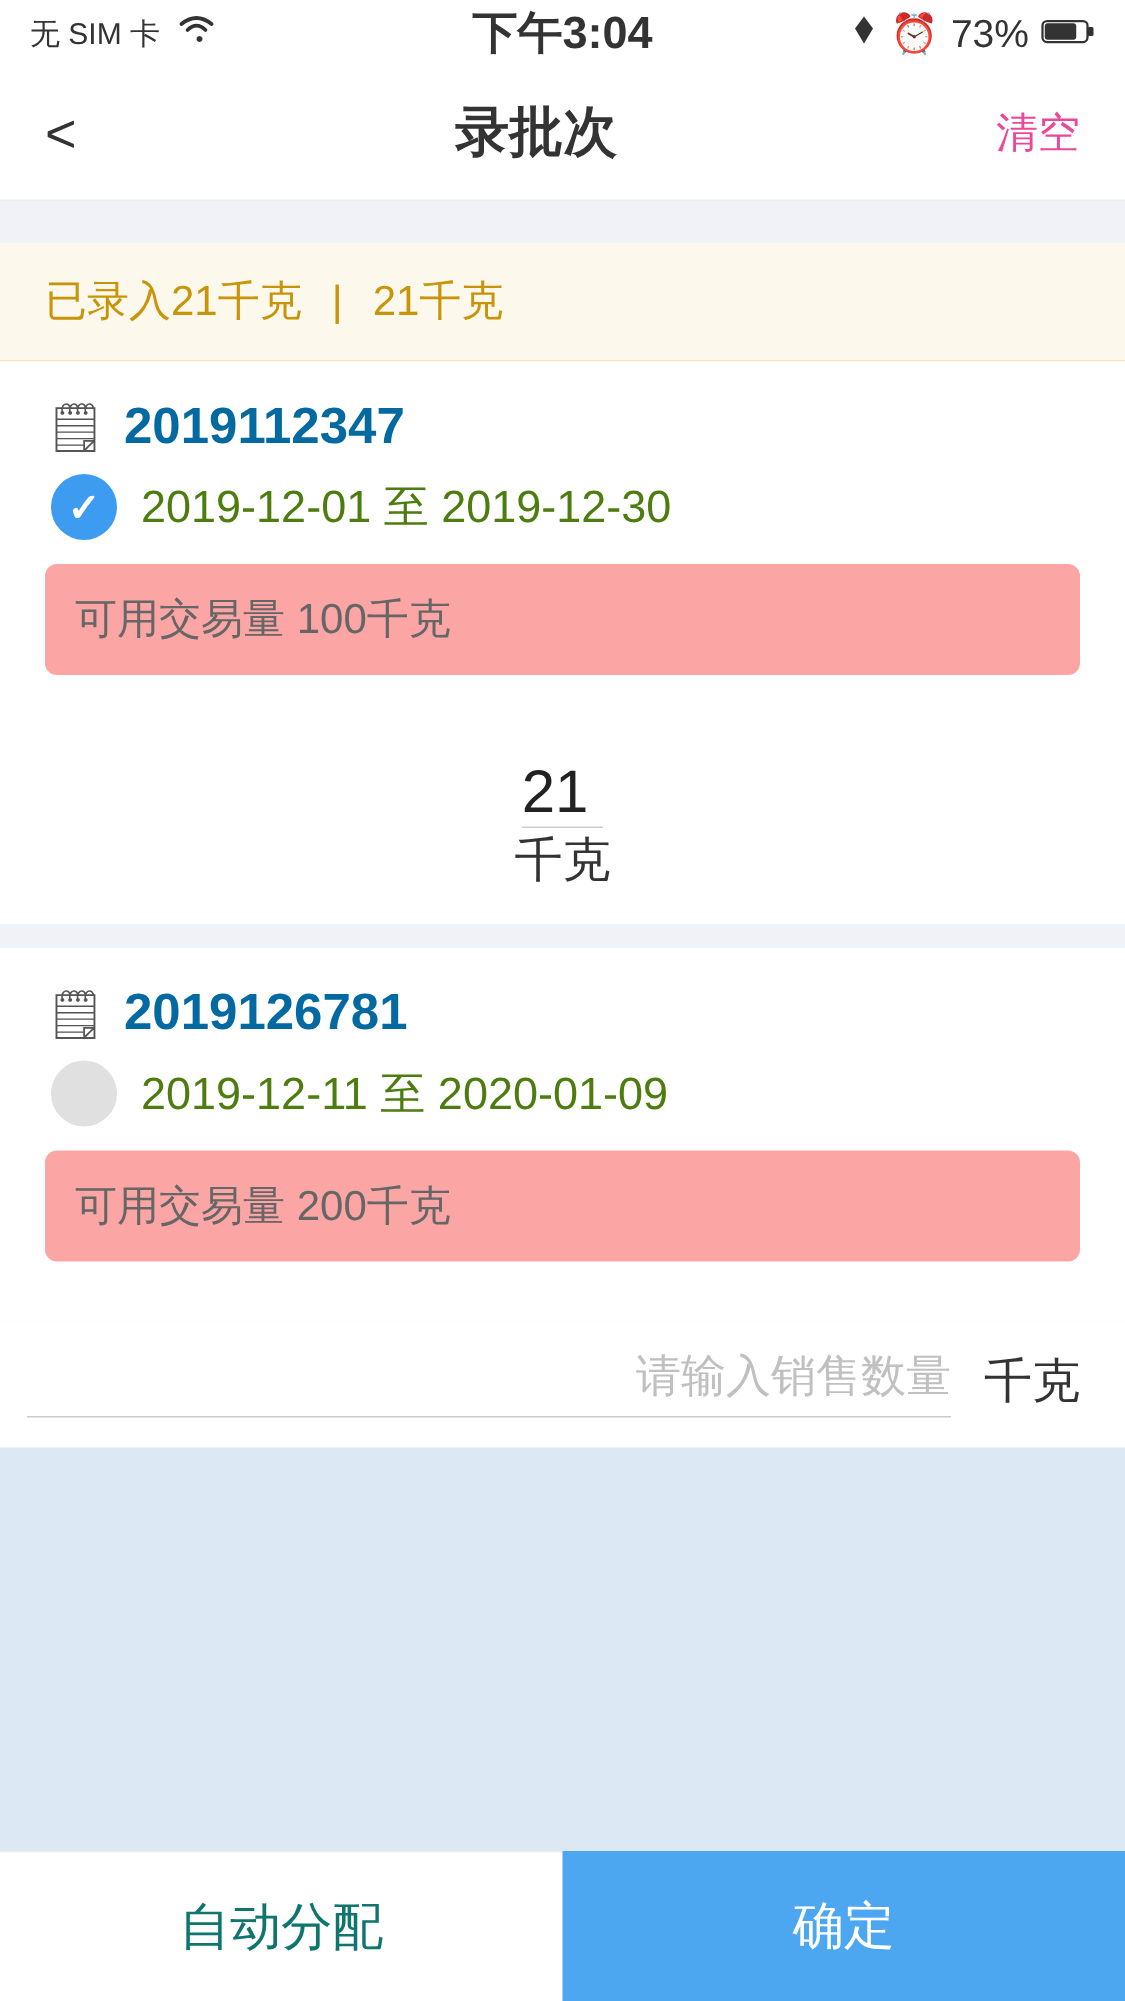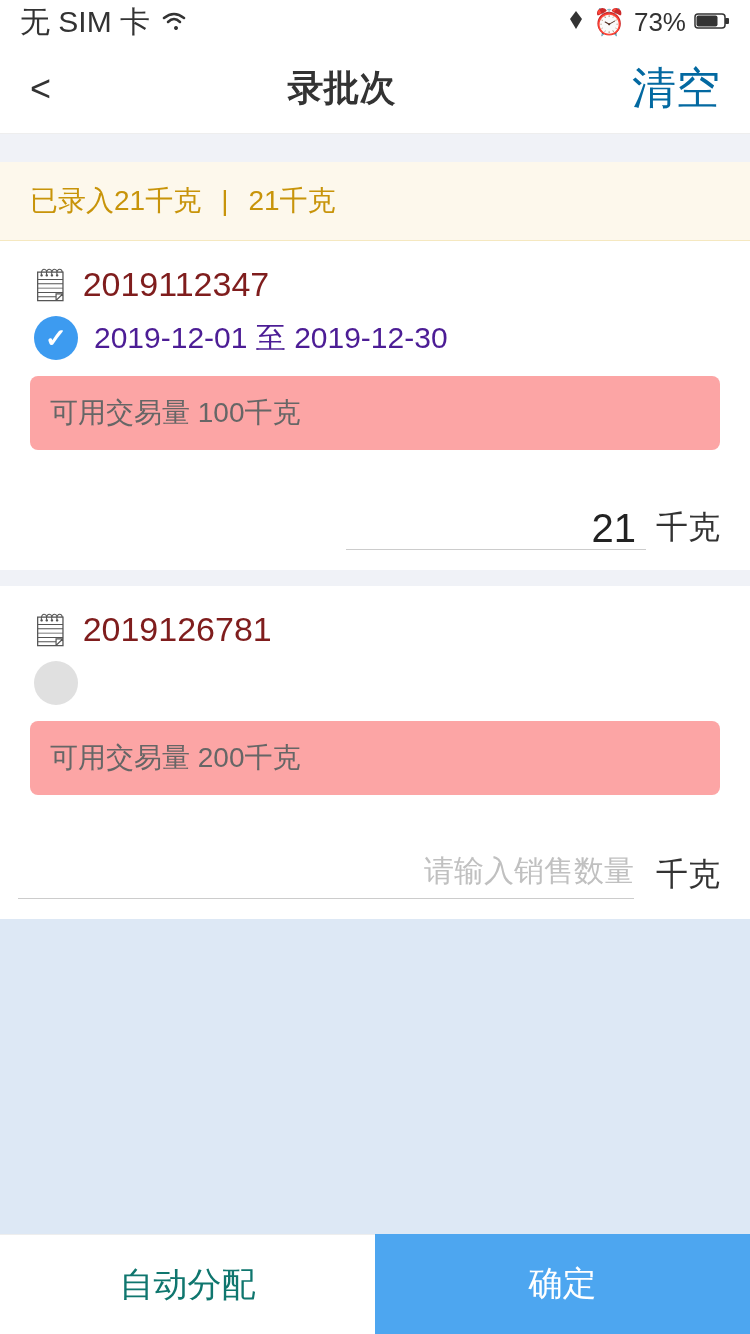--- a/index.html
+++ b/index.html
@@ -28,7 +28,7 @@
       display: flex;
       align-items: center;
       gap: 10px;
-      font-size: 30px;
+      font-size: 20px;
     }
     .status-time {
       font-size: 30px;

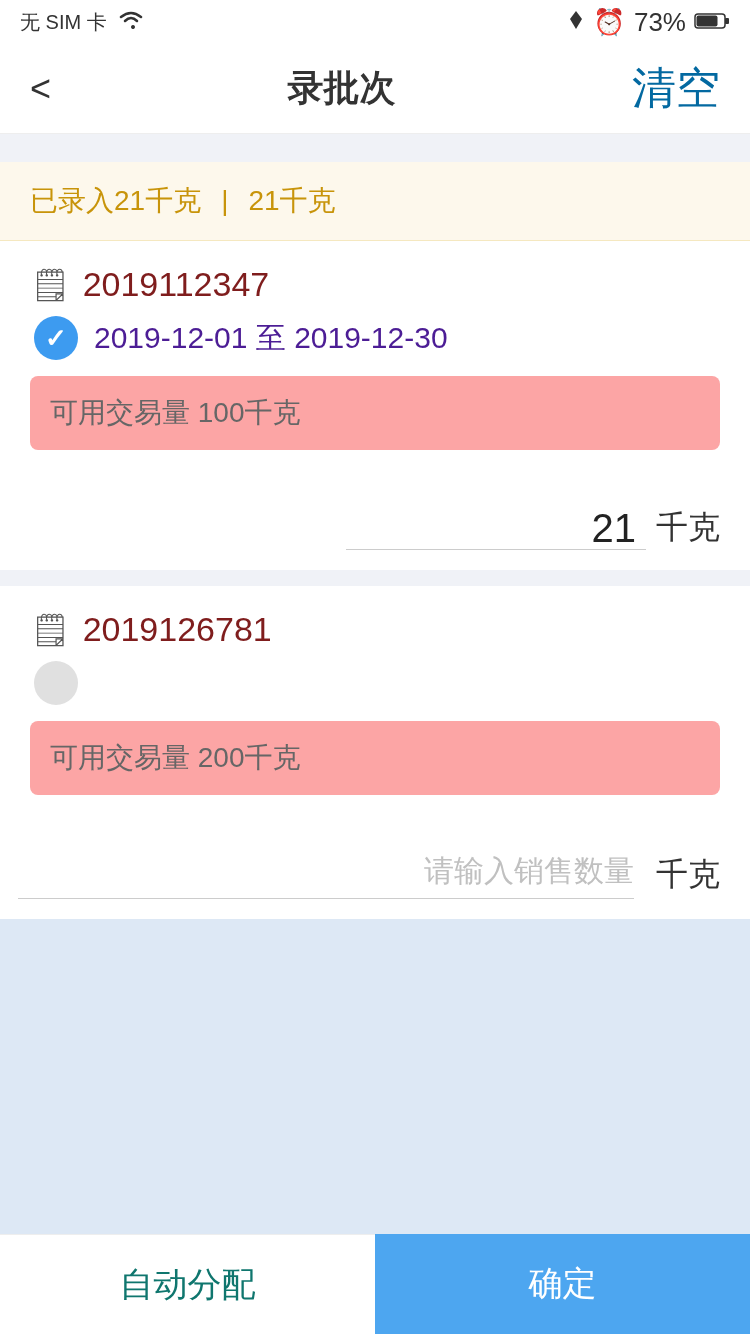--- a/index.html
+++ b/index.html
@@ -267,6 +267,7 @@
       </svg>
     </span>
   </div>
+  <div class="status-time">下午3:04</div>
   <div class="status-right">
     <span>
       <svg width="20" height="22" viewBox="0 0 20 22">

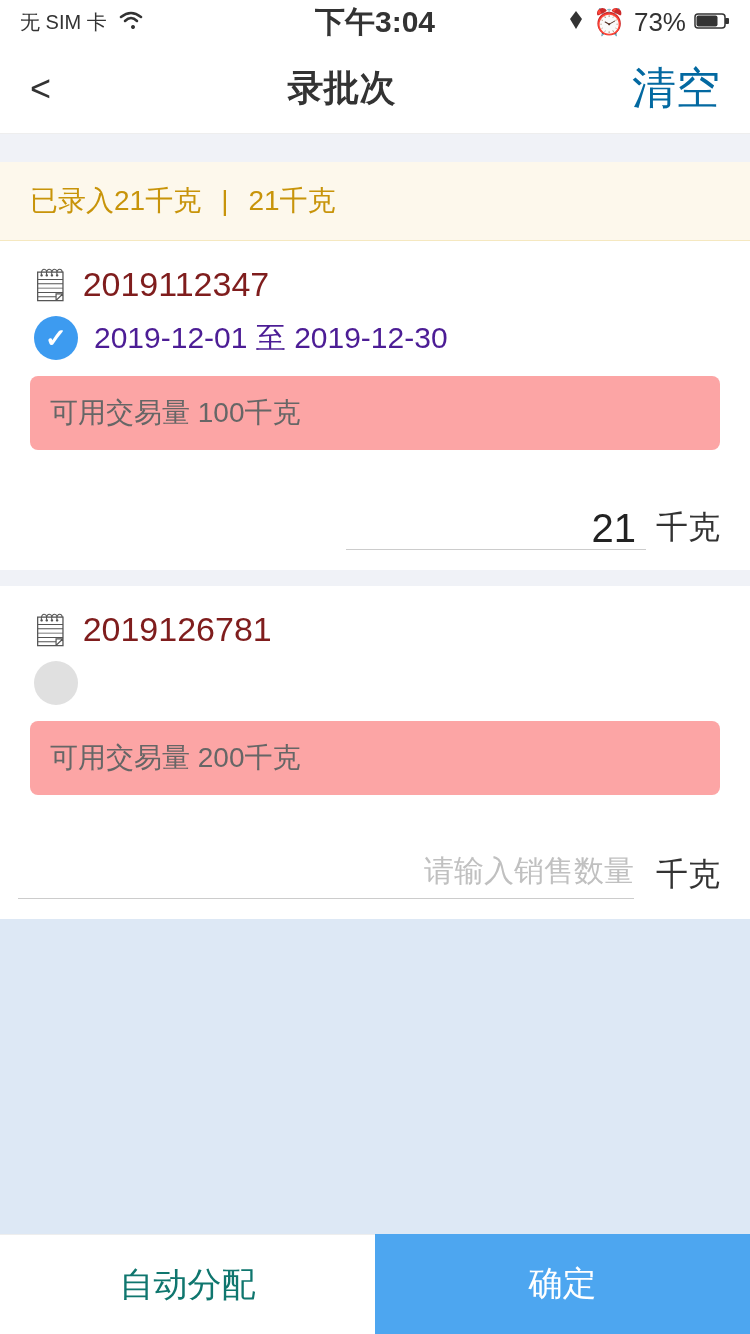--- a/index.html
+++ b/index.html
@@ -65,8 +65,8 @@
       color: #333;
     }
     .nav-clear {
-      font-size: 44px;
-      color: #0369a1;
+      font-size: 28px;
+      color: #ec4899;
       cursor: pointer;
     }
 

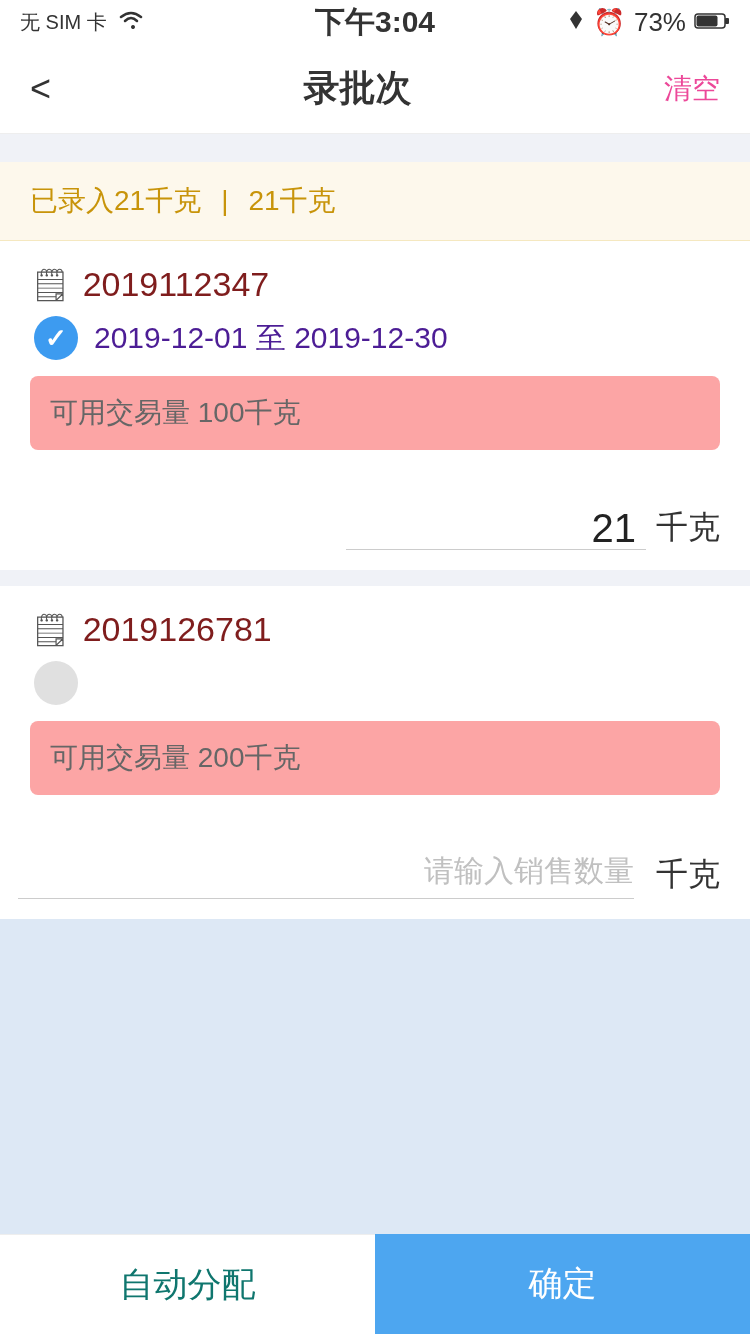--- a/index.html
+++ b/index.html
@@ -111,8 +111,8 @@
     }
     .batch-id {
       font-size: 34px;
-      font-weight: 400;
-      color: #7f1d1d;
+      font-weight: 700;
+      color: #0369a1;
     }
 
     .batch-date-row {

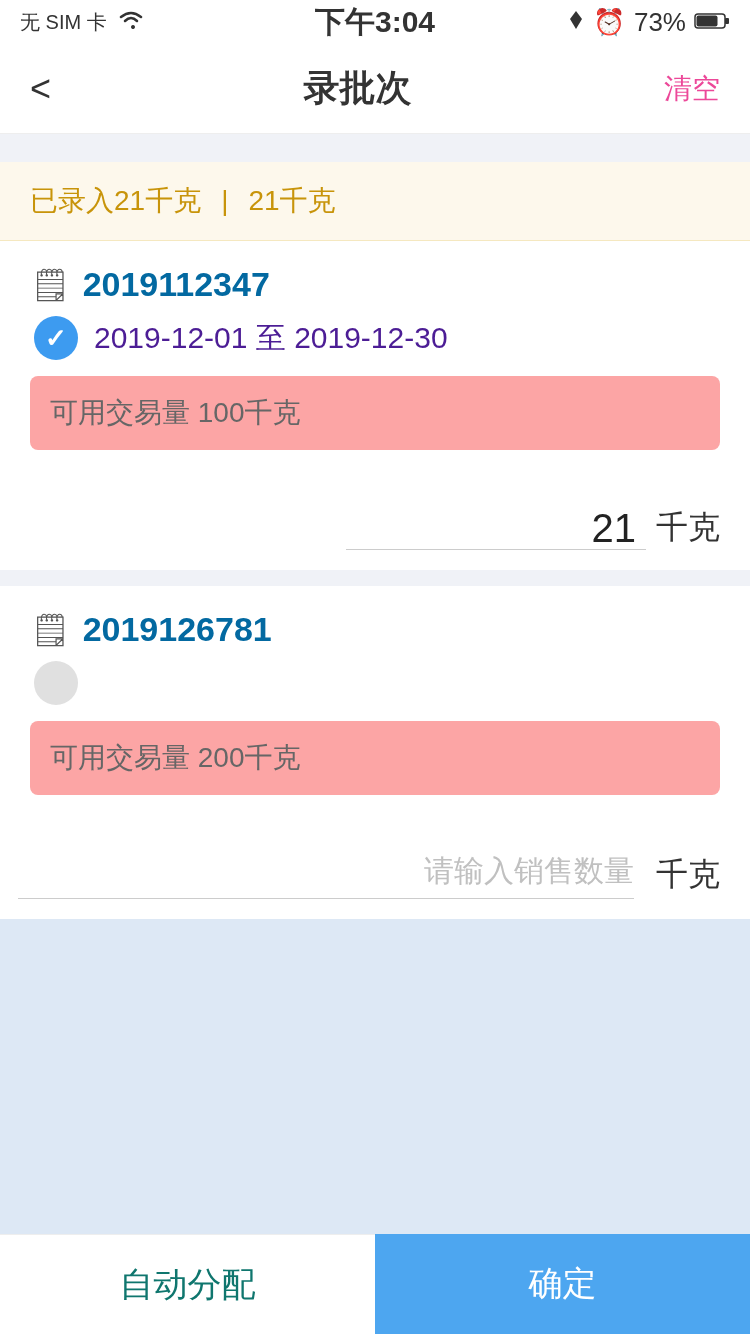--- a/index.html
+++ b/index.html
@@ -145,7 +145,7 @@
     }
     .batch-date {
       font-size: 30px;
-      color: #4c1d95;
+      color: #4d7c0f;
     }
 
     .batch-avail {

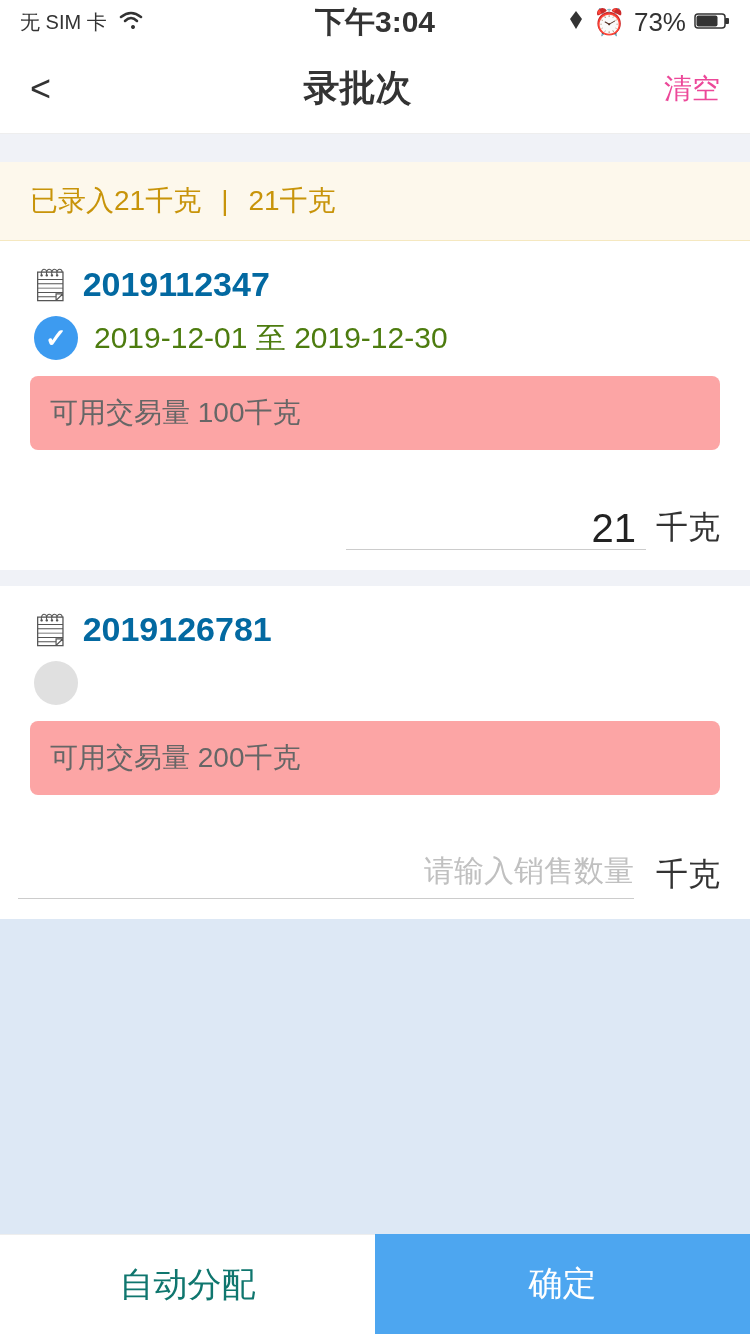--- a/index.html
+++ b/index.html
@@ -163,8 +163,8 @@
       align-items: center;
       justify-content: flex-end;
       padding: 16px 30px 20px 30px;
-      gap: 10px;
-      background: #fff;
+      background: #fff;
+      flex-direction: column;
     }
     .qty-unit {
       font-size: 32px;

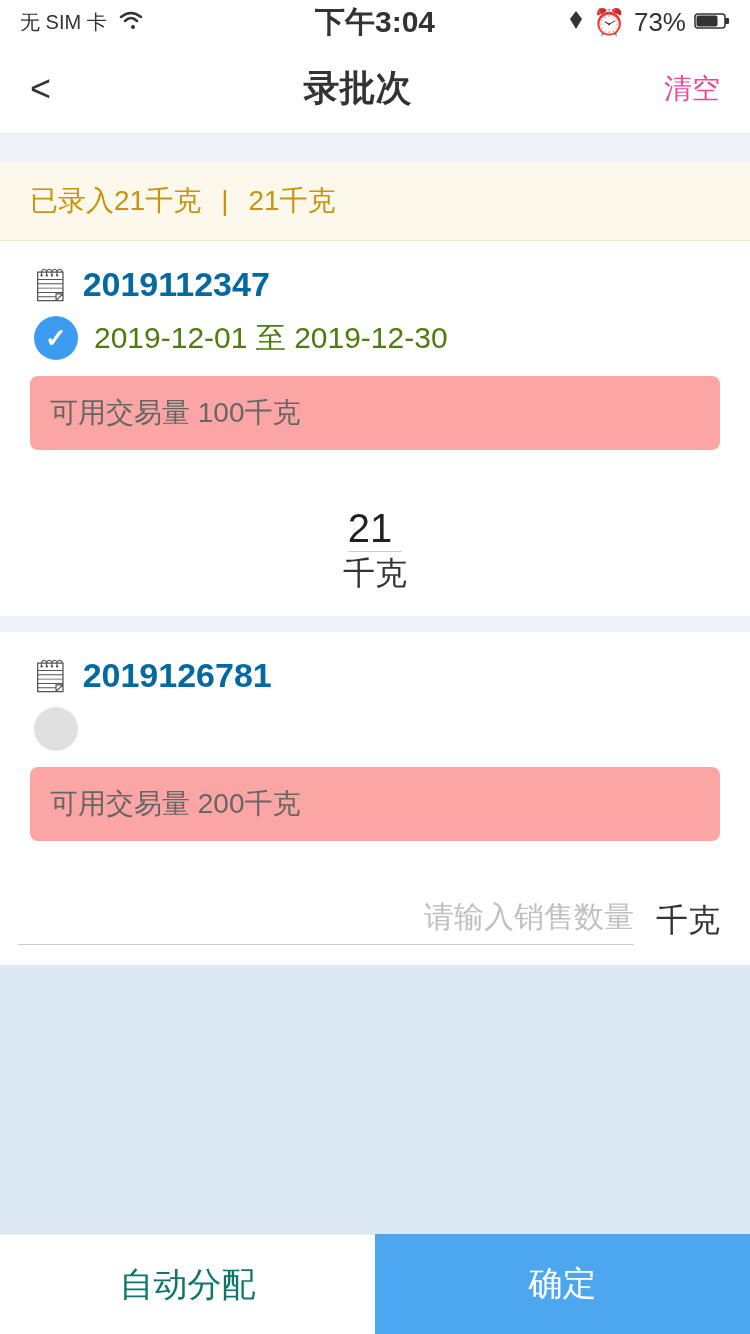--- a/index.html
+++ b/index.html
@@ -331,6 +331,7 @@
     <div class="batch-date-row">
       <div class="radio-circle unselected">
       </div>
+      <span class="batch-date">2019-12-11 至 2020-01-09</span>
     </div>
     <div class="batch-avail">可用交易量 200千克</div>
   </div>

